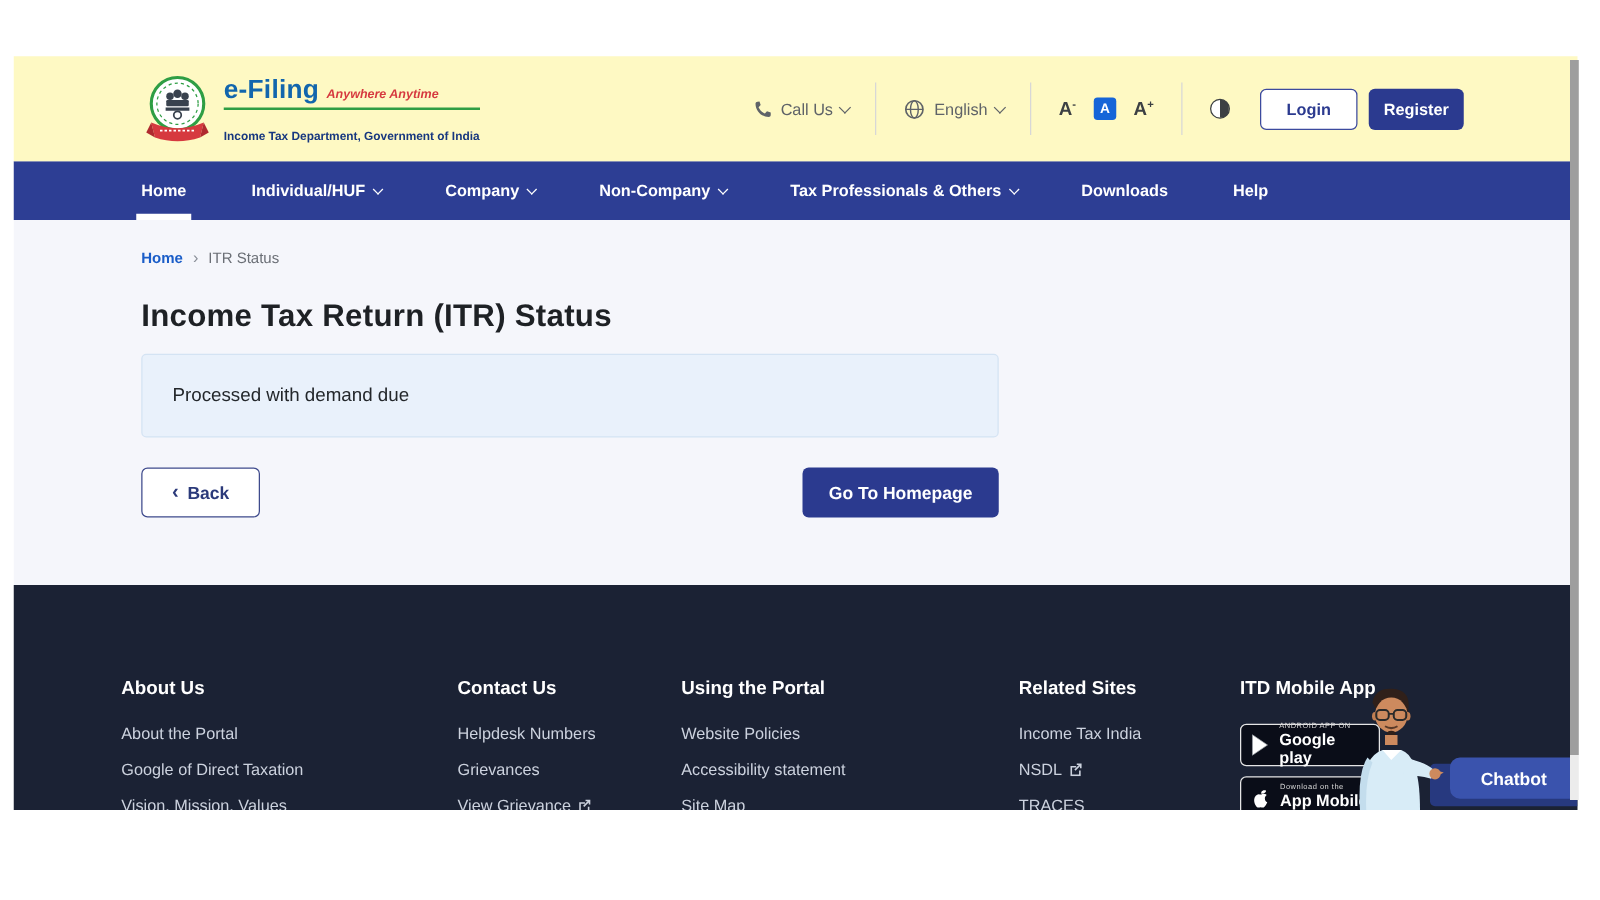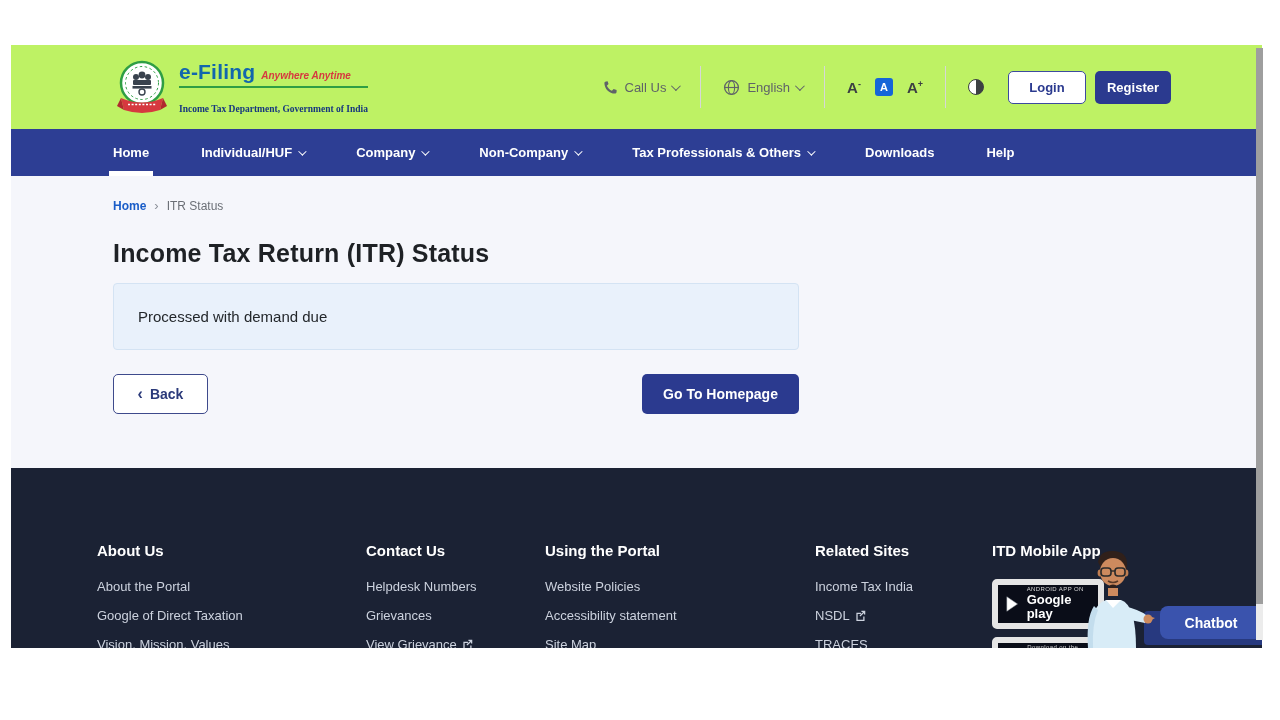--- a/index.html
+++ b/index.html
@@ -9,7 +9,7 @@
   .page { position:absolute; left:11px; top:45px; width:1251px; height:603px; background:#fff; }
 
   
-  .site-header { position:relative; height:84px; background:#bef264; display:flex; align-items:center; }
+  .site-header { position:relative; height:84px; background:#fef9c3; display:flex; align-items:center; }
   .logo-wrap { display:flex; align-items:center; margin-left:104px; }
   .logo-text { margin-left:10px; }
   .logo-line1 { display:flex; align-items:baseline; border-bottom:2px solid #2f9e44; padding-bottom:2px; }

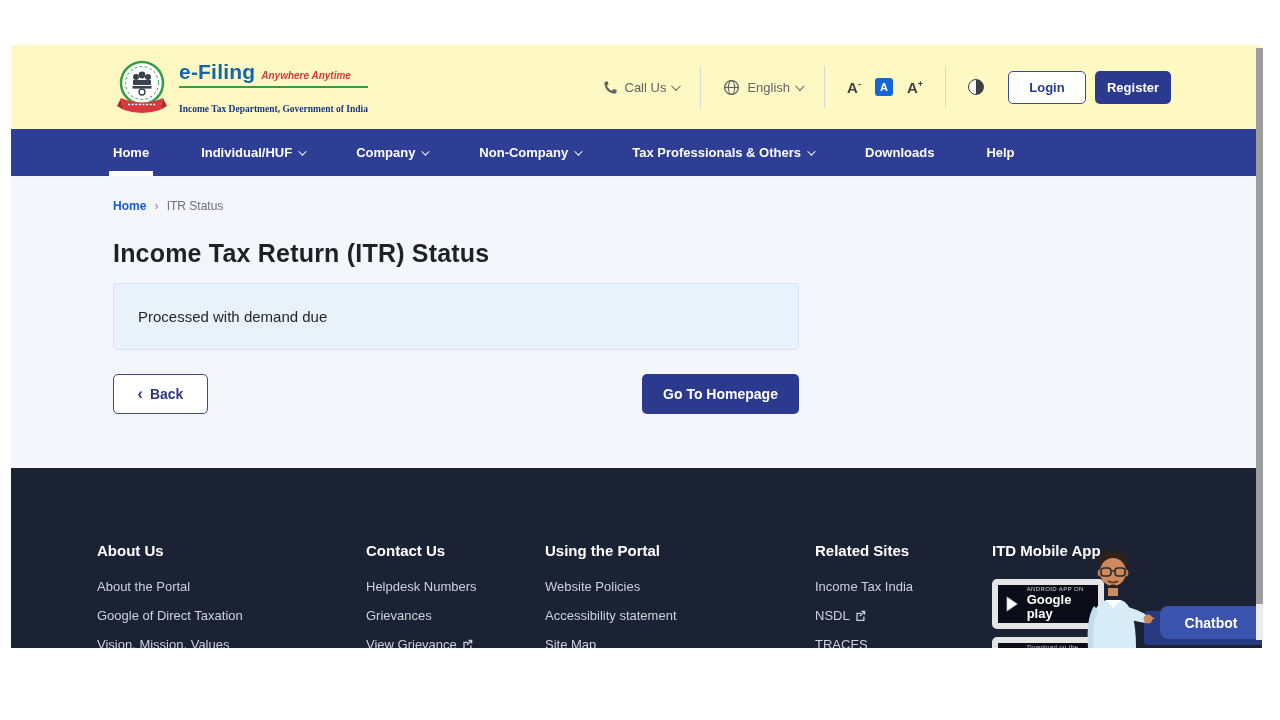--- a/index.html
+++ b/index.html
@@ -15,7 +15,7 @@
   .logo-line1 { display:flex; align-items:baseline; border-bottom:2px solid #2f9e44; padding-bottom:2px; }
   .logo-title { color:#1266ad; font-size:21px; font-weight:bold; letter-spacing:0.2px; }
   .logo-tagline { color:#d6393f; font-size:10px; font-style:italic; font-weight:bold; margin-left:6px; }
-  .logo-subtitle { color:#17377f; font-size:9.5px; font-weight:bold; margin-top:16px;font-family:Liberation Serif, serif; }
+  .logo-subtitle { color:#17377f; font-size:9.5px; font-weight:bold; margin-top:16px; }
   .header-right { position:absolute; right:91px; top:0; height:84px; display:flex; align-items:center; }
   .hdr-item { display:flex; align-items:center; color:#5f6368; font-size:13px; cursor:pointer; }
   .hdr-item .lbl { margin:1px 5px 0 7px; }

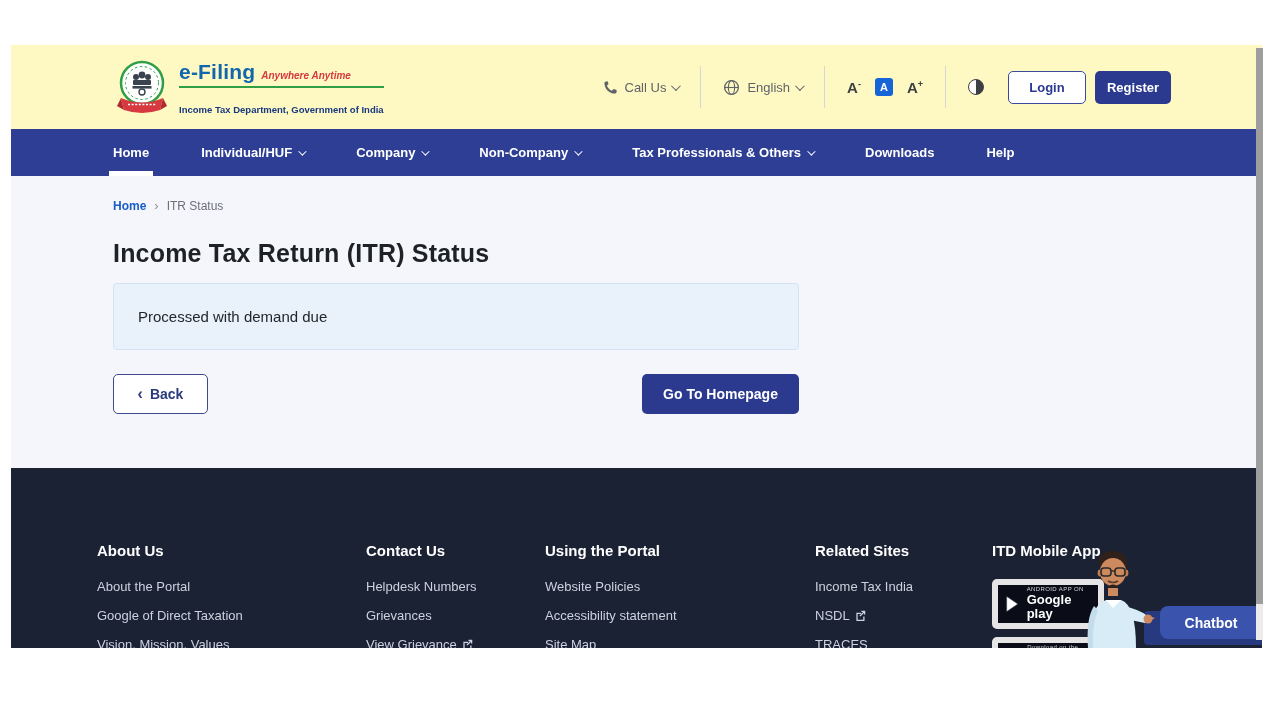--- a/index.html
+++ b/index.html
@@ -69,7 +69,7 @@
   .fcol-0 { left:86px; }  .fcol-1 { left:355px; }  .fcol-2 { left:534px; }  .fcol-3 { left:804px; }
   .fcol-app { left:981px; }
   .ext-ico { display:inline-block; }
-  .badge { width:112px; height:50px; background:#0a0d18; border:6px solid #e5e5e5; border-radius:5px;
+  .badge { width:112px; height:34px; background:#0a0d18; border:1px solid #e5e5e5; border-radius:5px;
     display:flex; align-items:center; padding:0 8px; gap:7px; cursor:pointer; margin-bottom:8px; }
   .badge .bt { color:#fff; line-height:1.15; }
   .badge .bt .t { font-size:6px; letter-spacing:0.4px; color:#d8d8d8; display:block; }

